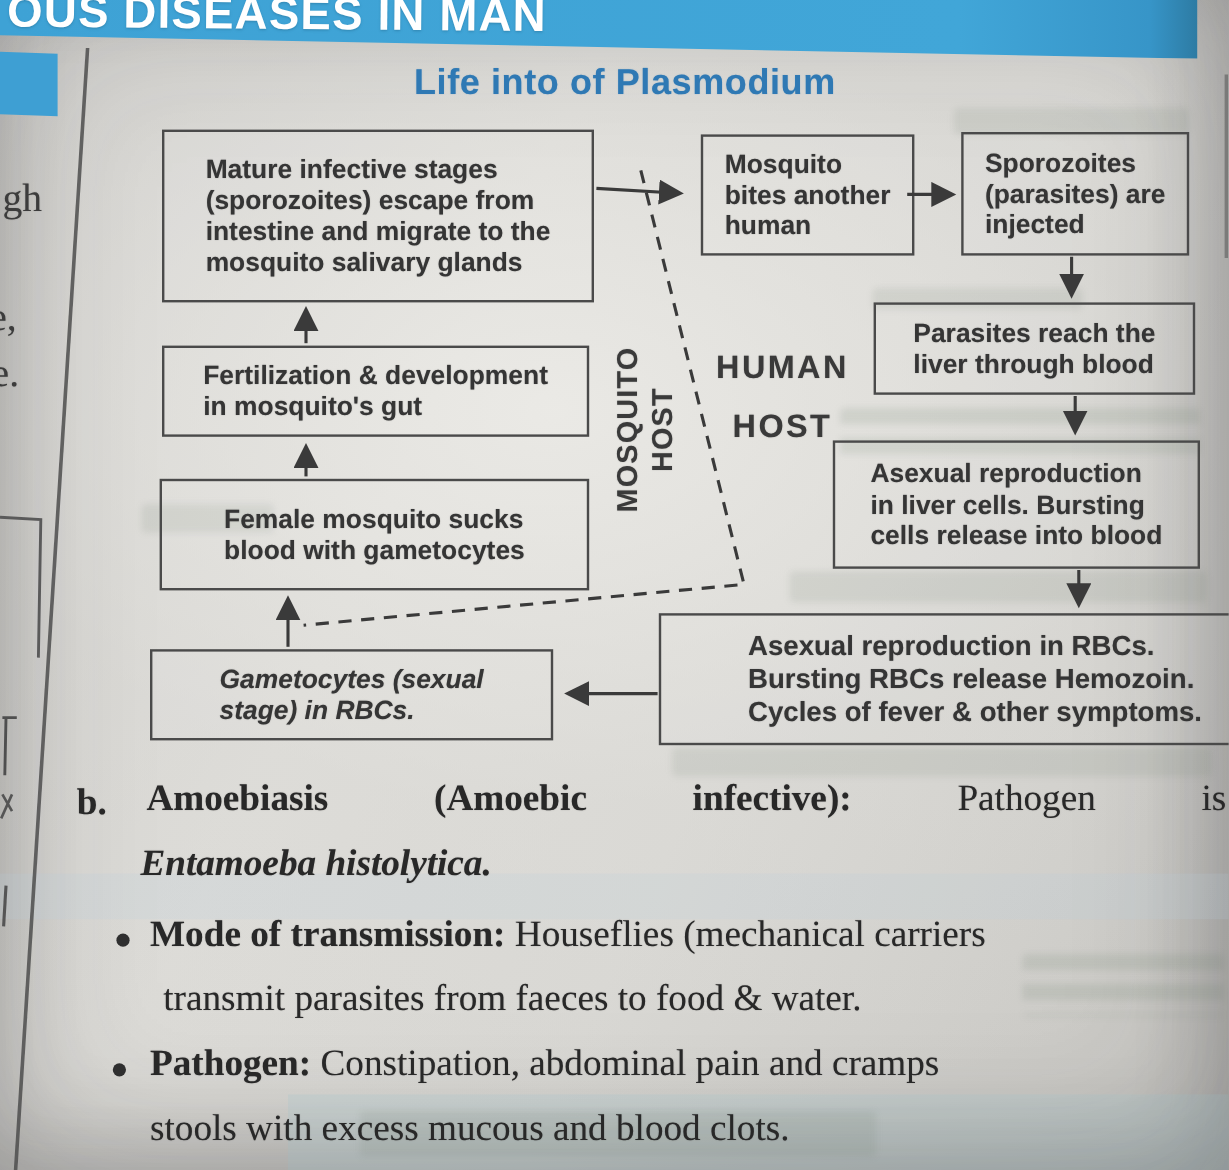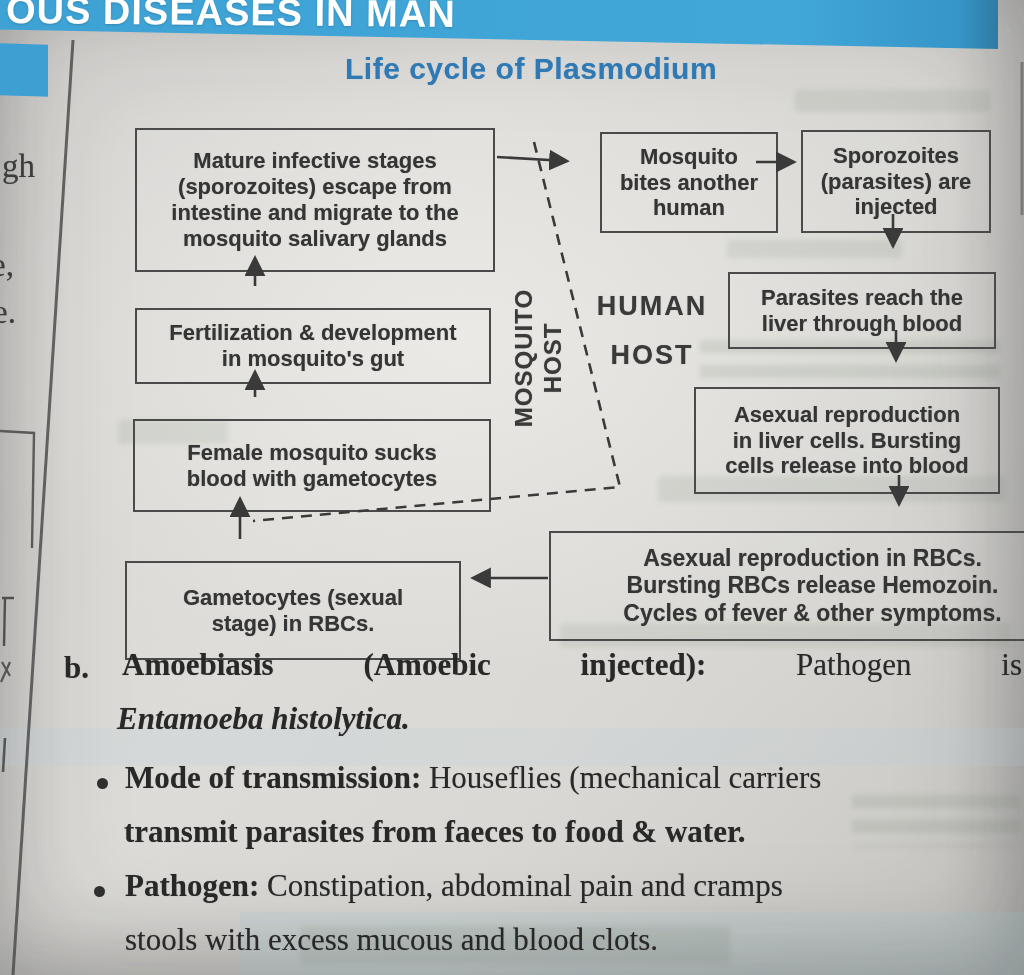--- a/index.html
+++ b/index.html
@@ -97,7 +97,7 @@
   </div>
   <div class="blue-chip"></div>
 
-  <div class="diagram-title">Life cycle of Plasmodium</div>
+  <div class="diagram-title">Life into of Plasmodium</div>
 
   <div class="tint" style="left:0;top:728px;width:1024px;height:38px;background:rgba(185,205,220,.18);"></div>
   <div class="tint" style="left:240px;top:912px;width:784px;height:63px;background:rgba(150,195,205,.18);"></div>

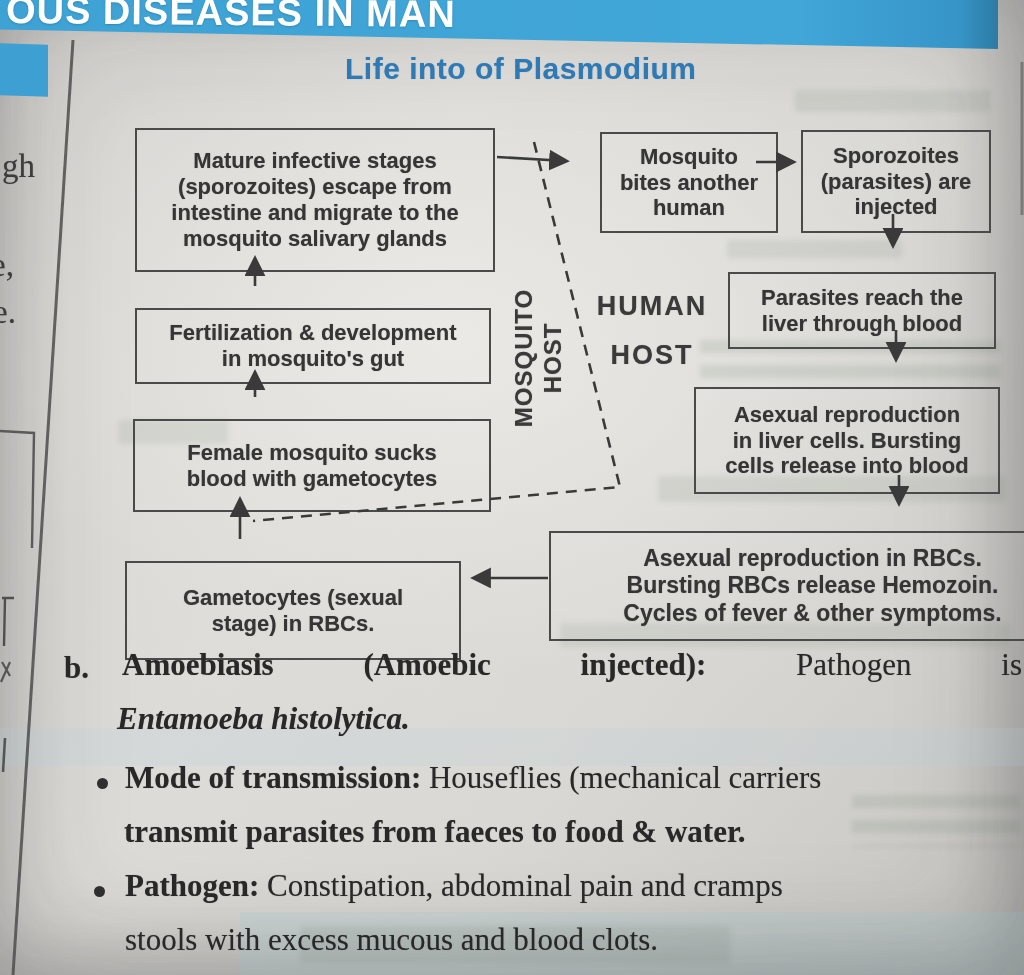--- a/index.html
+++ b/index.html
@@ -36,11 +36,10 @@
   
   .dbox{
     position:absolute;border:2.5px solid #4a4a4a;box-sizing:border-box;
-    display:flex;align-items:center;justify-content:center;text-align:center;
+    display:flex;align-items:center;justify-content:center;
     font-size:22px;font-weight:bold;color:#353535;line-height:1.18;
     white-space:pre-line;text-shadow:0 0 1px rgba(50,50,50,.4);
     background:rgba(255,255,255,.05);
-    margin-top:20px;
   }
   .box-mature{left:135px;top:108px;width:360px;height:144px;}
   .box-fert{left:135px;top:288px;width:356px;height:76px;}

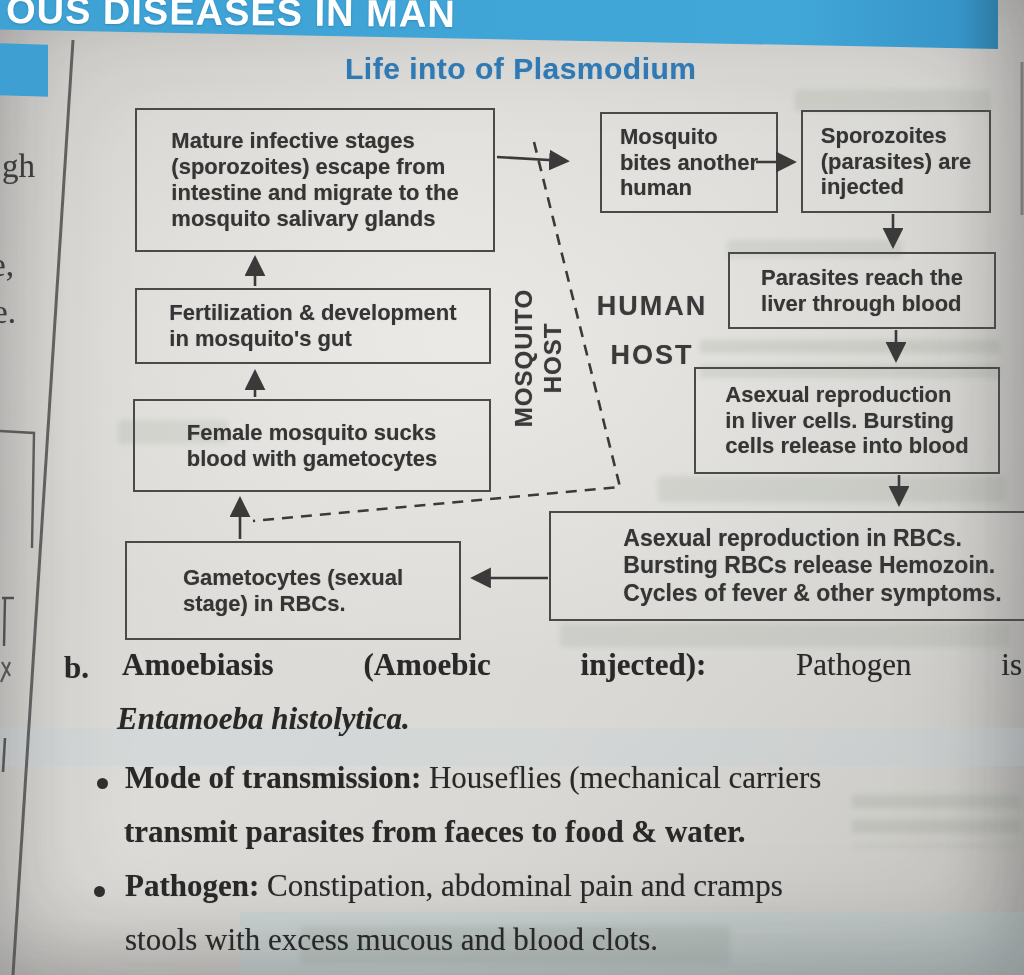--- a/index.html
+++ b/index.html
@@ -45,7 +45,7 @@
   .box-fert{left:135px;top:288px;width:356px;height:76px;}
   .box-female{left:133px;top:399px;width:358px;height:93px;}
   .box-gamet{left:125px;top:541px;width:336px;height:99px;}
-  .box-bites{left:600px;top:112px;width:178px;height:101px;}
+  .box-bites{left:584px;top:112px;width:178px;height:101px;}
   .box-sporo{left:801px;top:110px;width:190px;height:103px;}
   .box-liver-reach{left:728px;top:252px;width:268px;height:77px;}
   .box-liver-asex{left:694px;top:367px;width:306px;height:107px;}

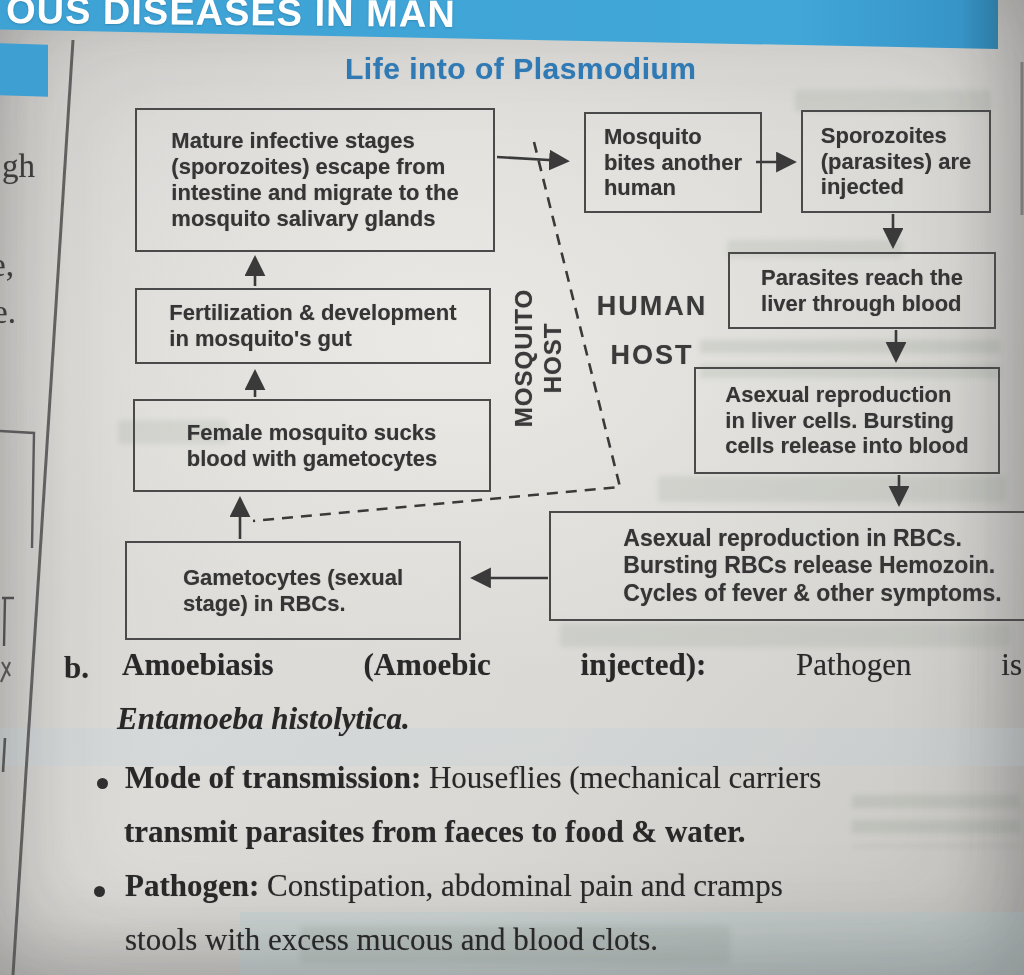--- a/index.html
+++ b/index.html
@@ -44,7 +44,7 @@
   .box-mature{left:135px;top:108px;width:360px;height:144px;}
   .box-fert{left:135px;top:288px;width:356px;height:76px;}
   .box-female{left:133px;top:399px;width:358px;height:93px;}
-  .box-gamet{left:125px;top:541px;width:336px;height:99px;}
+  .box-gamet{left:125px;top:541px;width:336px;height:76px;font-style:italic;}
   .box-bites{left:584px;top:112px;width:178px;height:101px;}
   .box-sporo{left:801px;top:110px;width:190px;height:103px;}
   .box-liver-reach{left:728px;top:252px;width:268px;height:77px;}

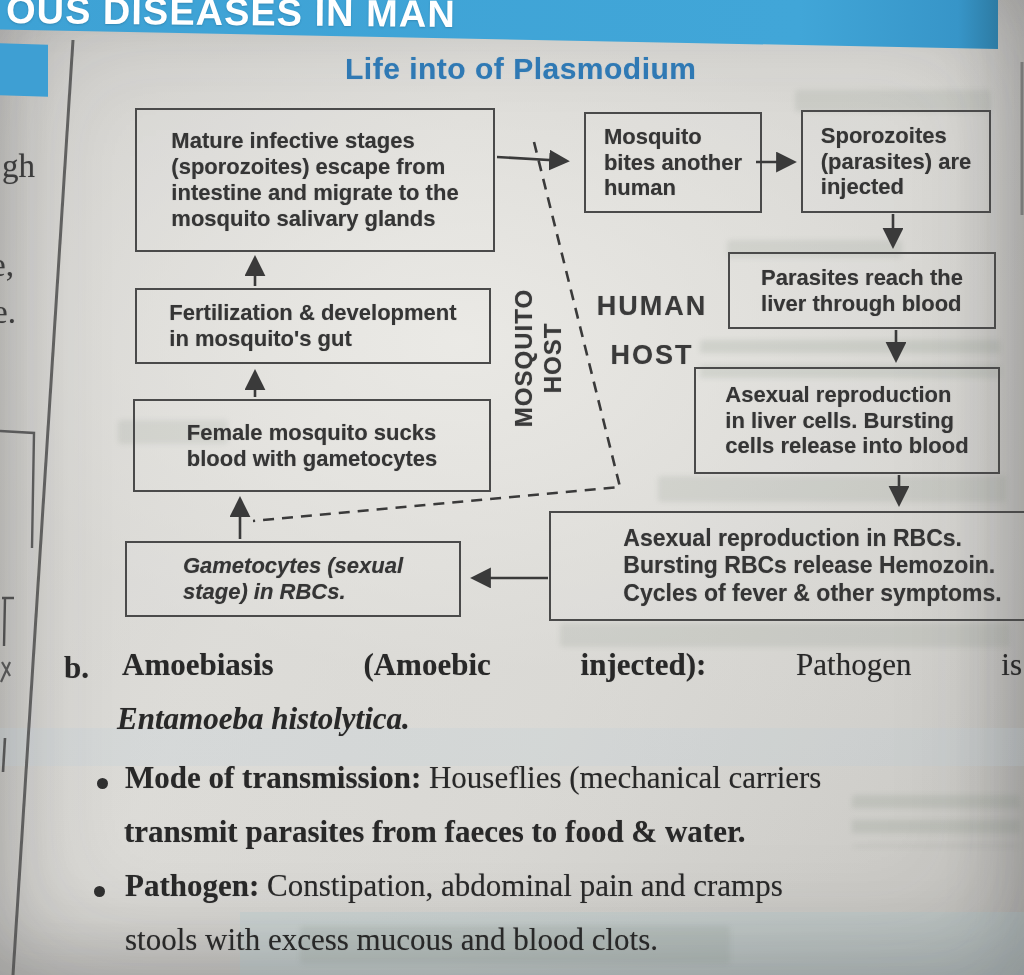--- a/index.html
+++ b/index.html
@@ -175,7 +175,7 @@
   <div class="serif heading-line">
     <span class="bold">Amoebiasis</span>
     <span class="bold">(Amoebic</span>
-    <span class="bold">injected):</span>
+    <span class="bold">infective):</span>
     <span>Pathogen</span>
     <span>is</span>
   </div>

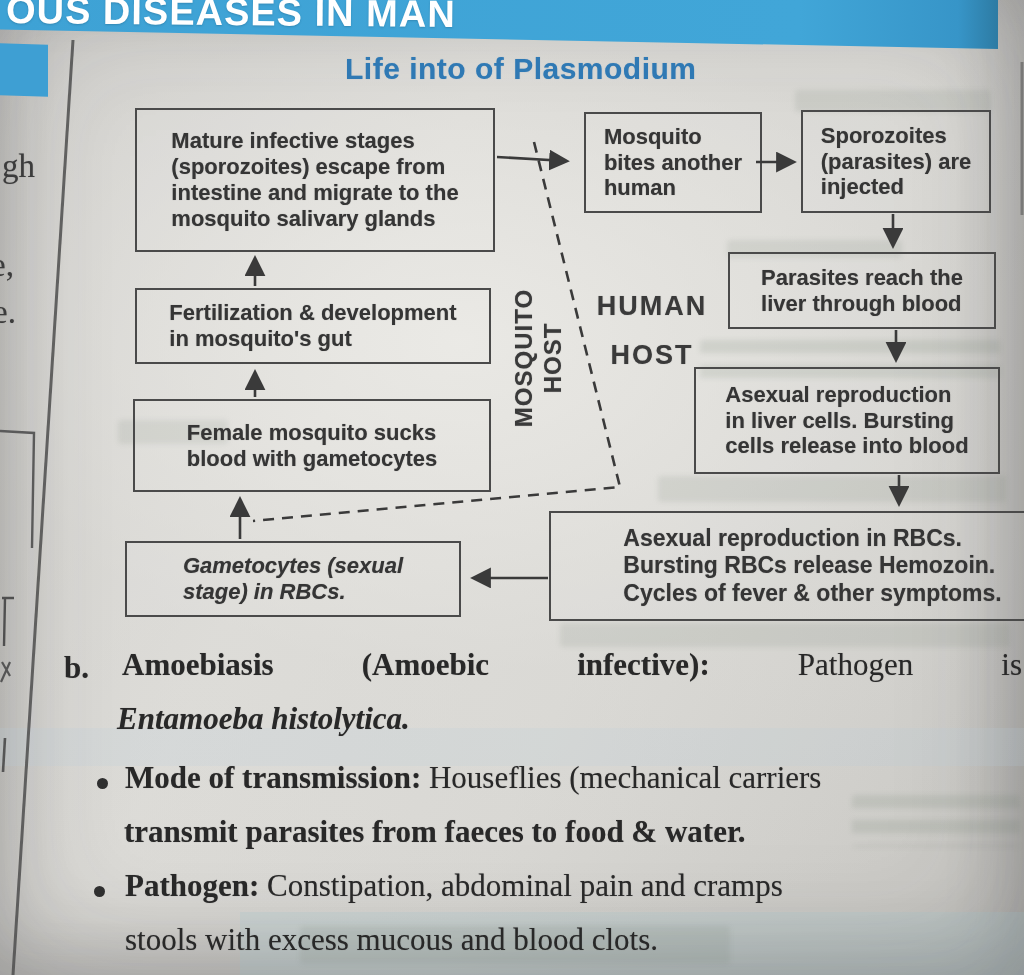--- a/index.html
+++ b/index.html
@@ -187,7 +187,7 @@
     <span> </span>
     <span>Houseflies (mechanical carriers</span>
   </div>
-  <div class="serif bline" style="left:124px;top:814px;font-weight:bold;">transmit parasites from faeces to food &amp; water.</div>
+  <div class="serif bline" style="left:136px;top:814px;">transmit parasites from faeces to food &amp; water.</div>
 
   <div class="bullet-dot" style="left:94px;top:886px;"></div>
   <div class="serif bline" style="left:125px;top:868px;">

